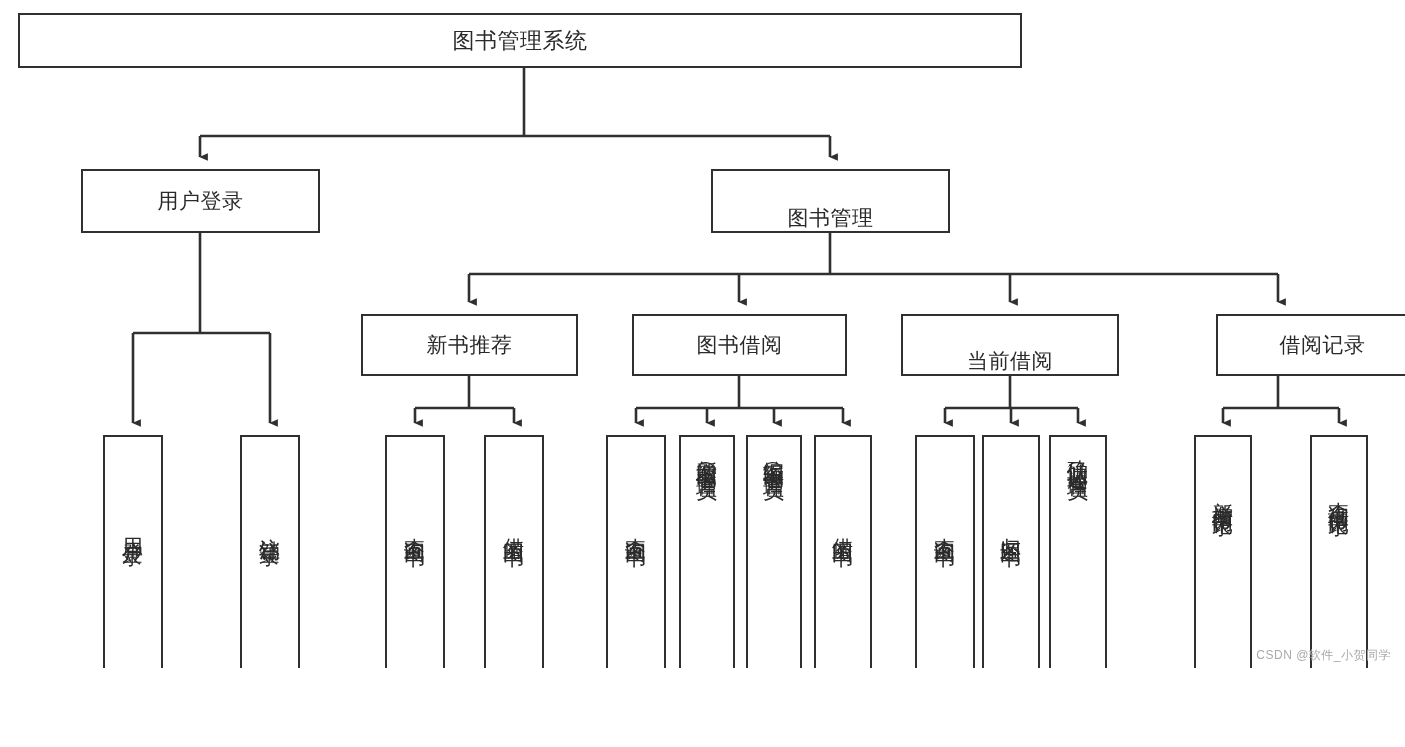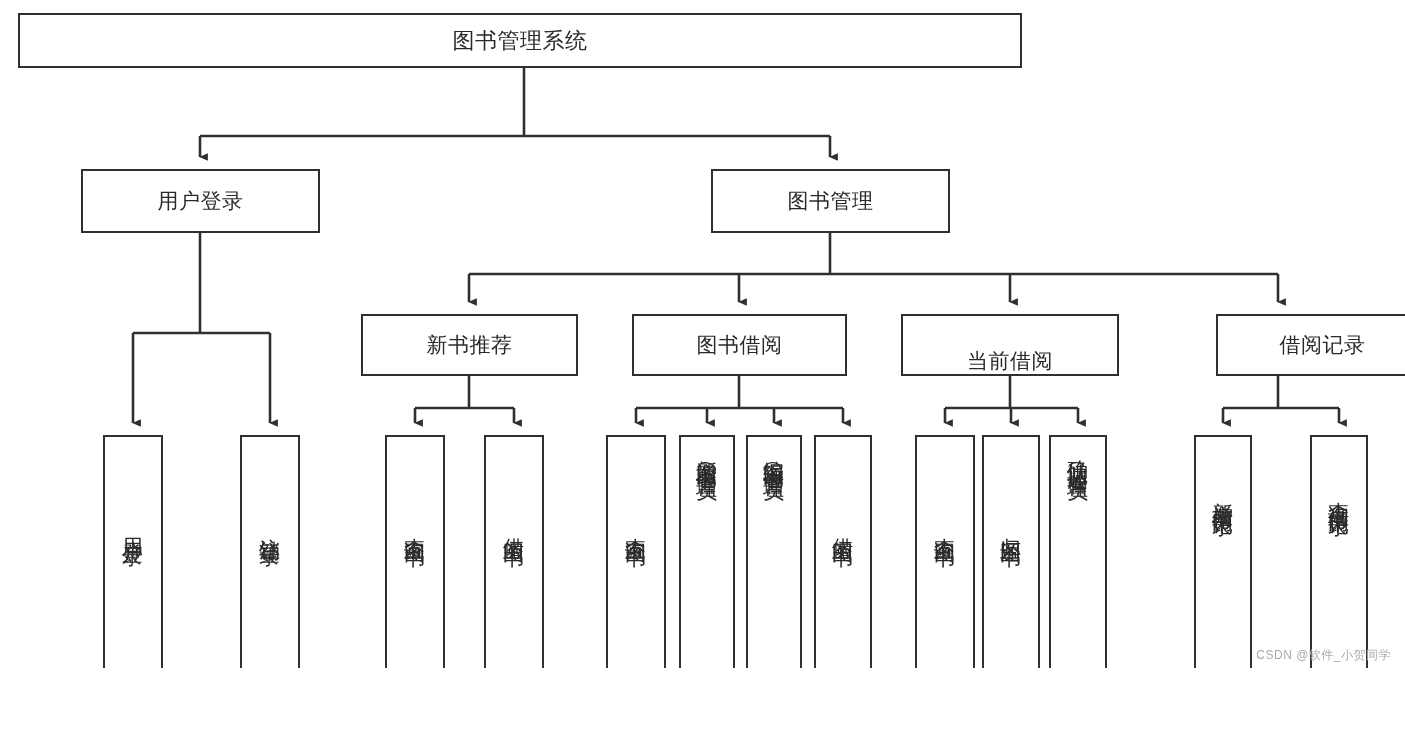--- a/index.html
+++ b/index.html
@@ -133,7 +133,7 @@
   <div class="node horiz" style="left:81px; top:169px; width:239px; height:64px;">
     <span class="lbl">用户登录</span>
   </div>
-  <div class="node horiz" style="left:711px; top:169px; width:239px; height:64px;">
+  <div class="node horiz" style="left:711px; top:169px; width:239px; height:64px;align-items:flex-end;">
     <span class="lbl">图书管理</span>
   </div>
 

